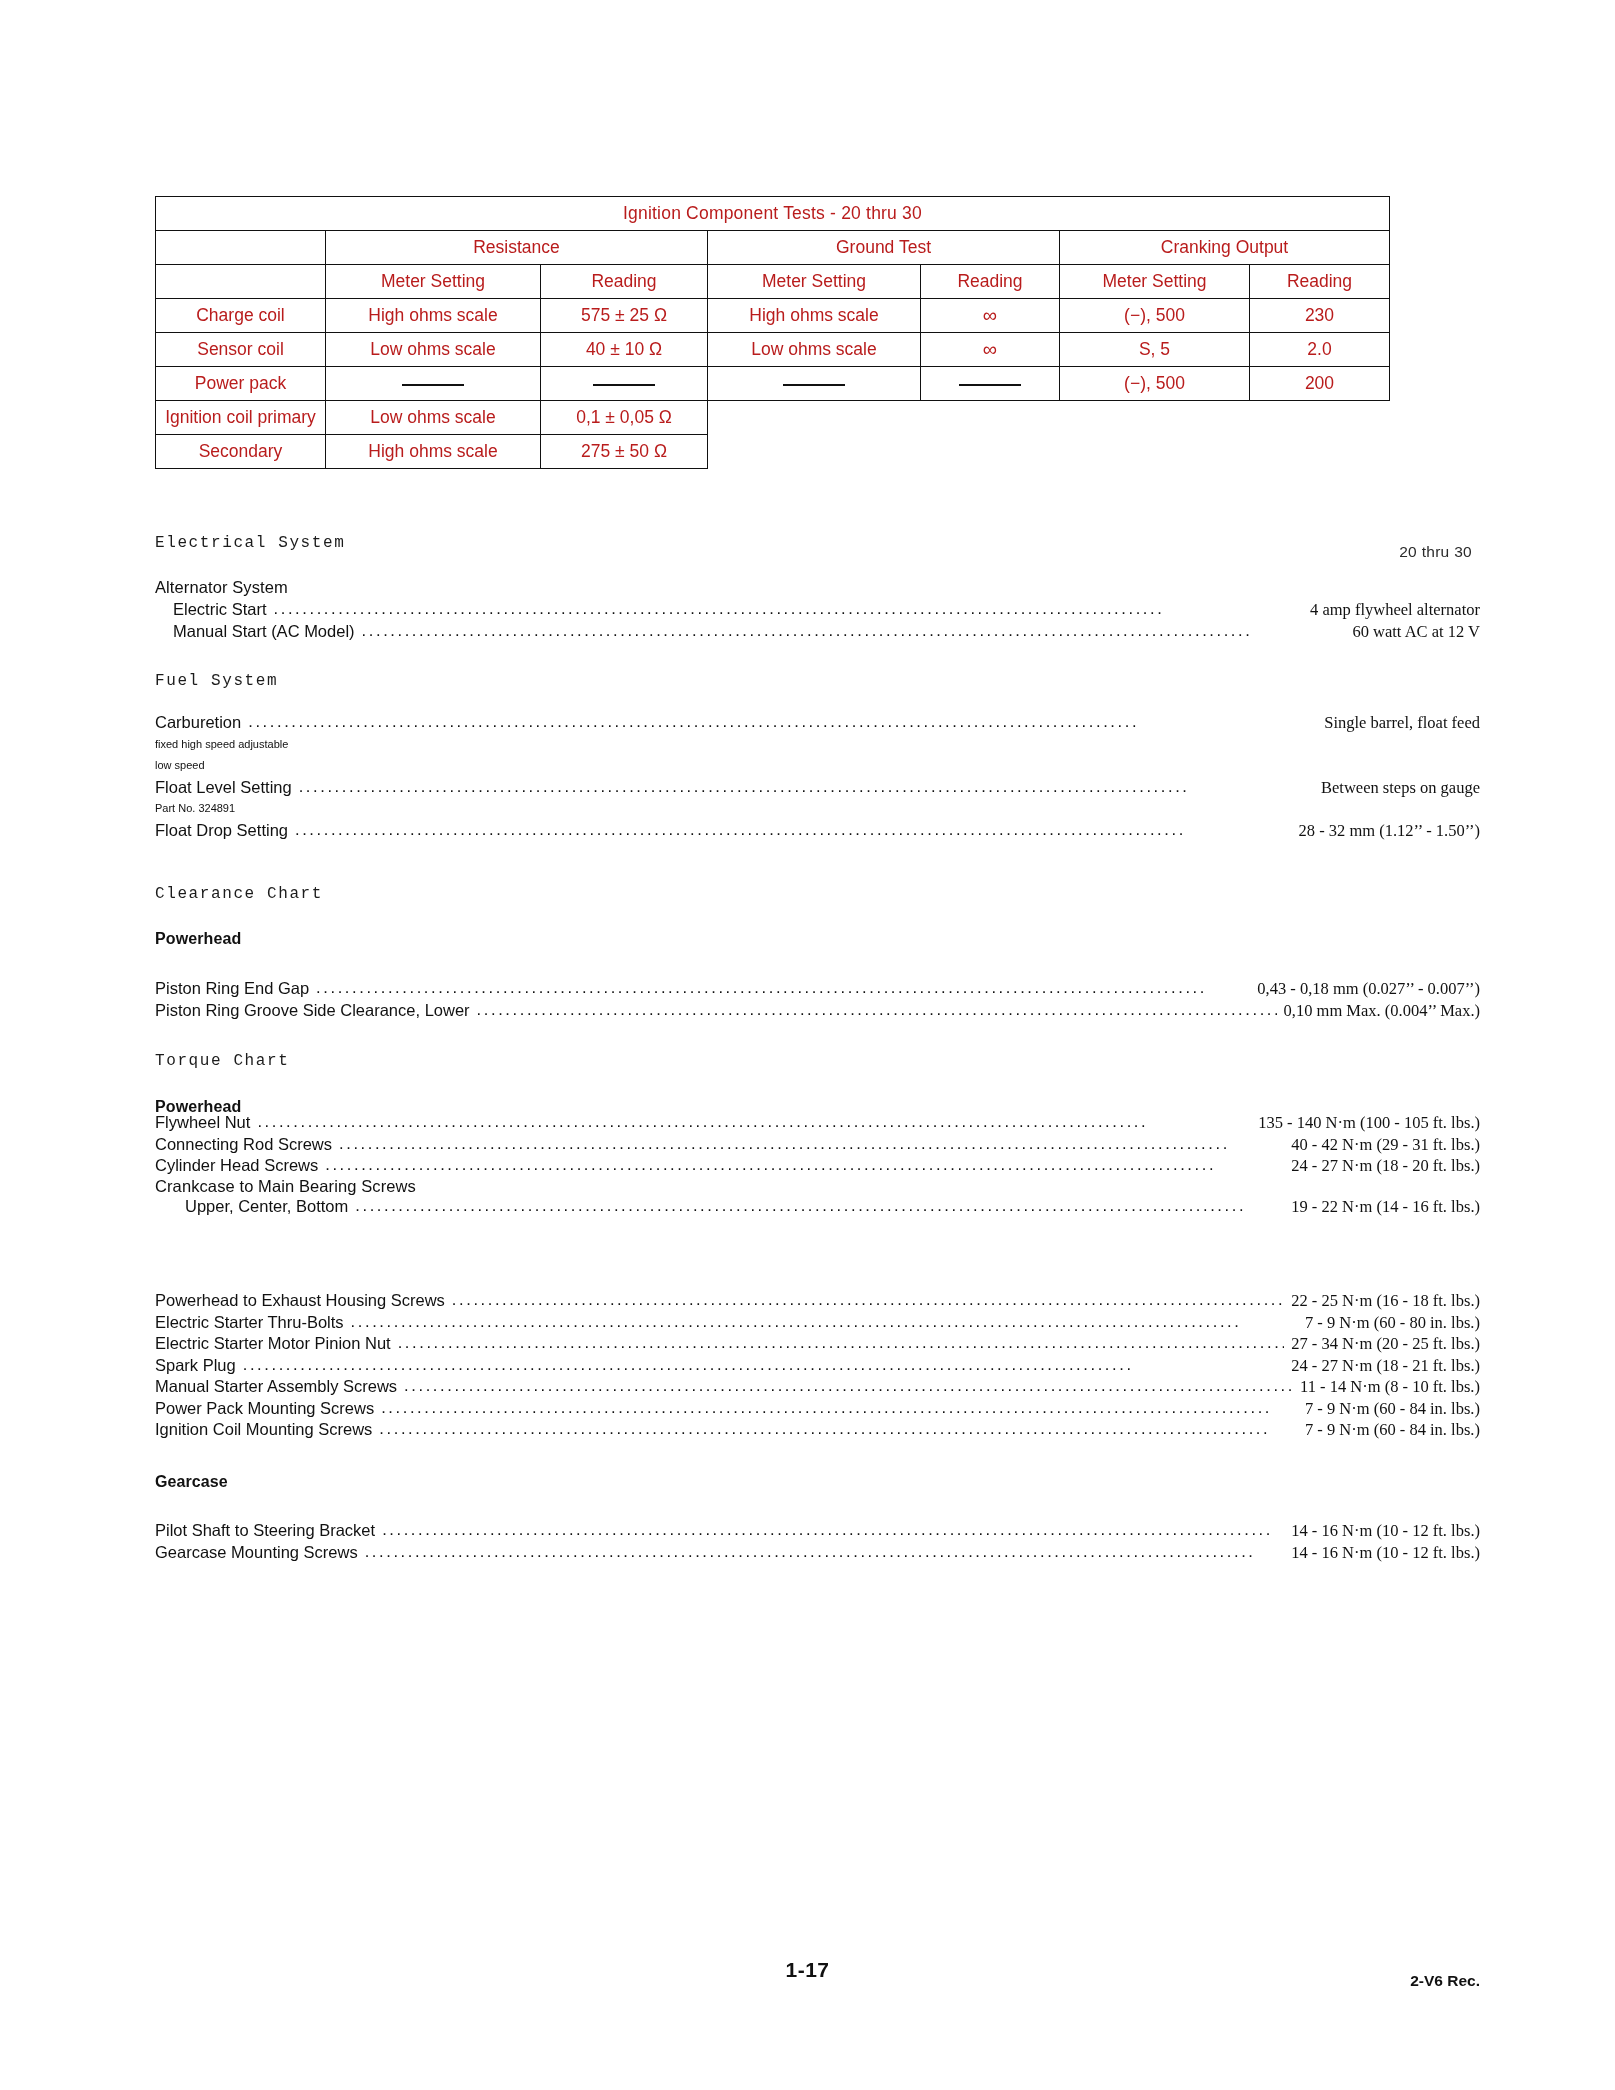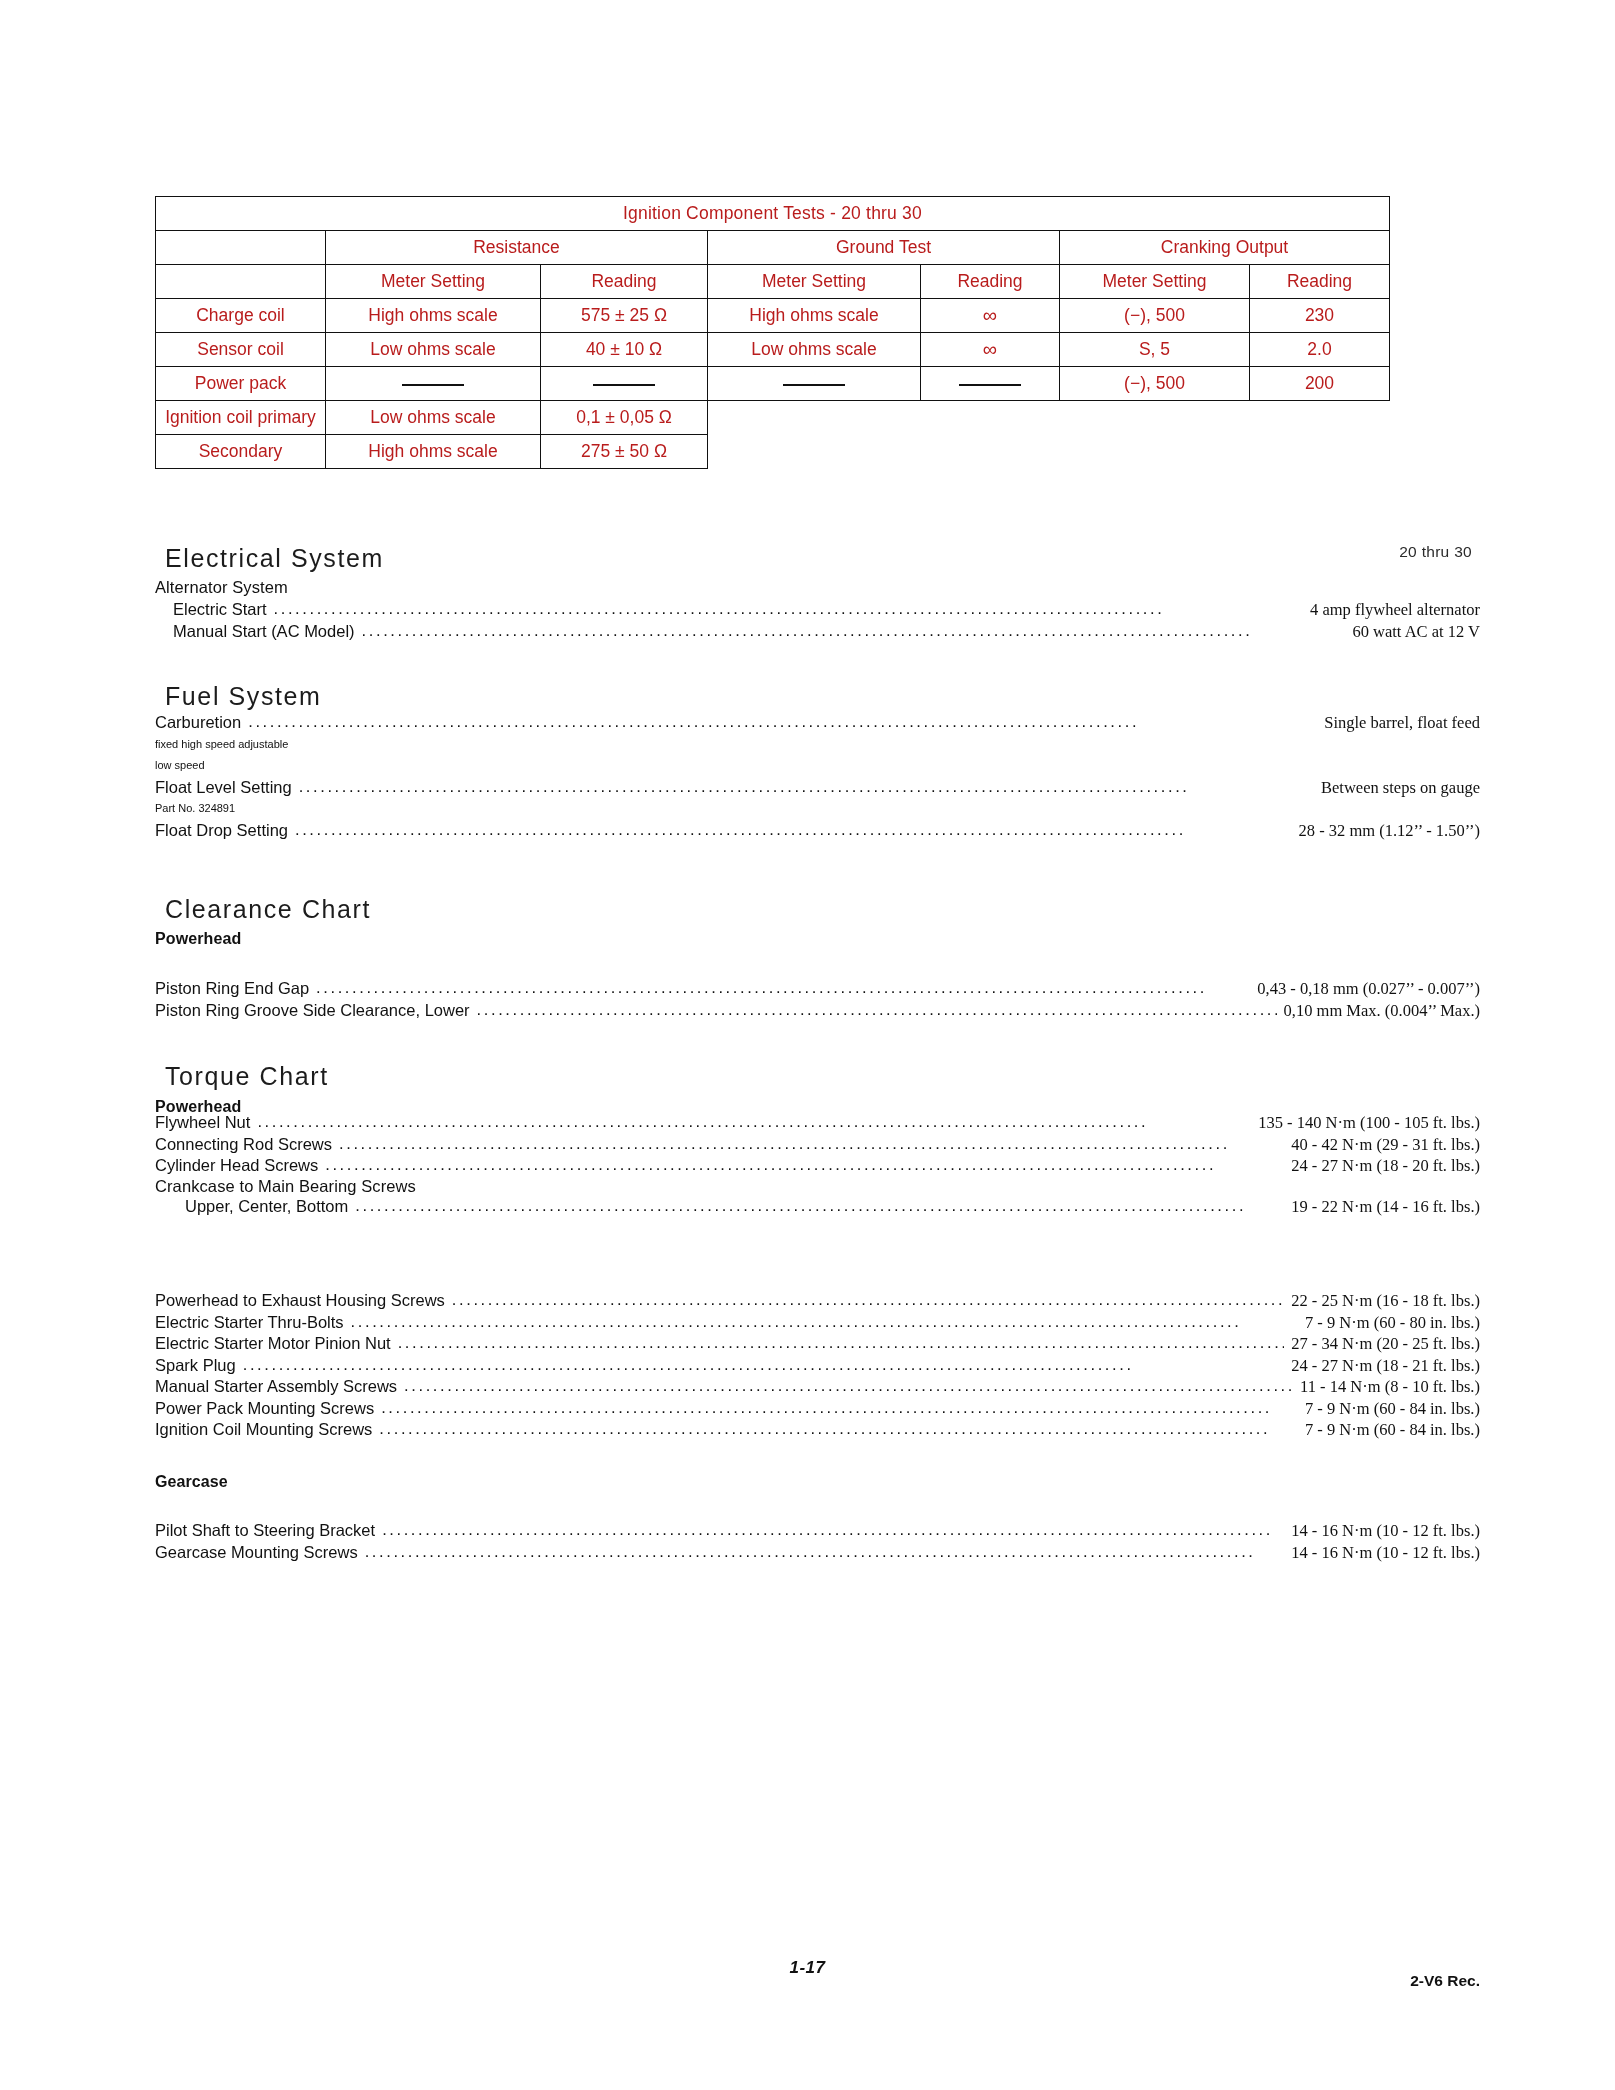--- a/index.html
+++ b/index.html
@@ -48,11 +48,12 @@
   
   .section { position:absolute; left:155px; width:1325px; }
   h2.sec-title {
-    margin:10px; padding:0;
-    font-size:25px;
+    margin:0; padding:0;
+    font-size:16px;
     font-weight:400;
     letter-spacing:1.6px;
     color:#1c1c1c;
+    font-family:Liberation Mono, monospace;
   }
   .sec-note {
     position:absolute; right:8px; top:9px;

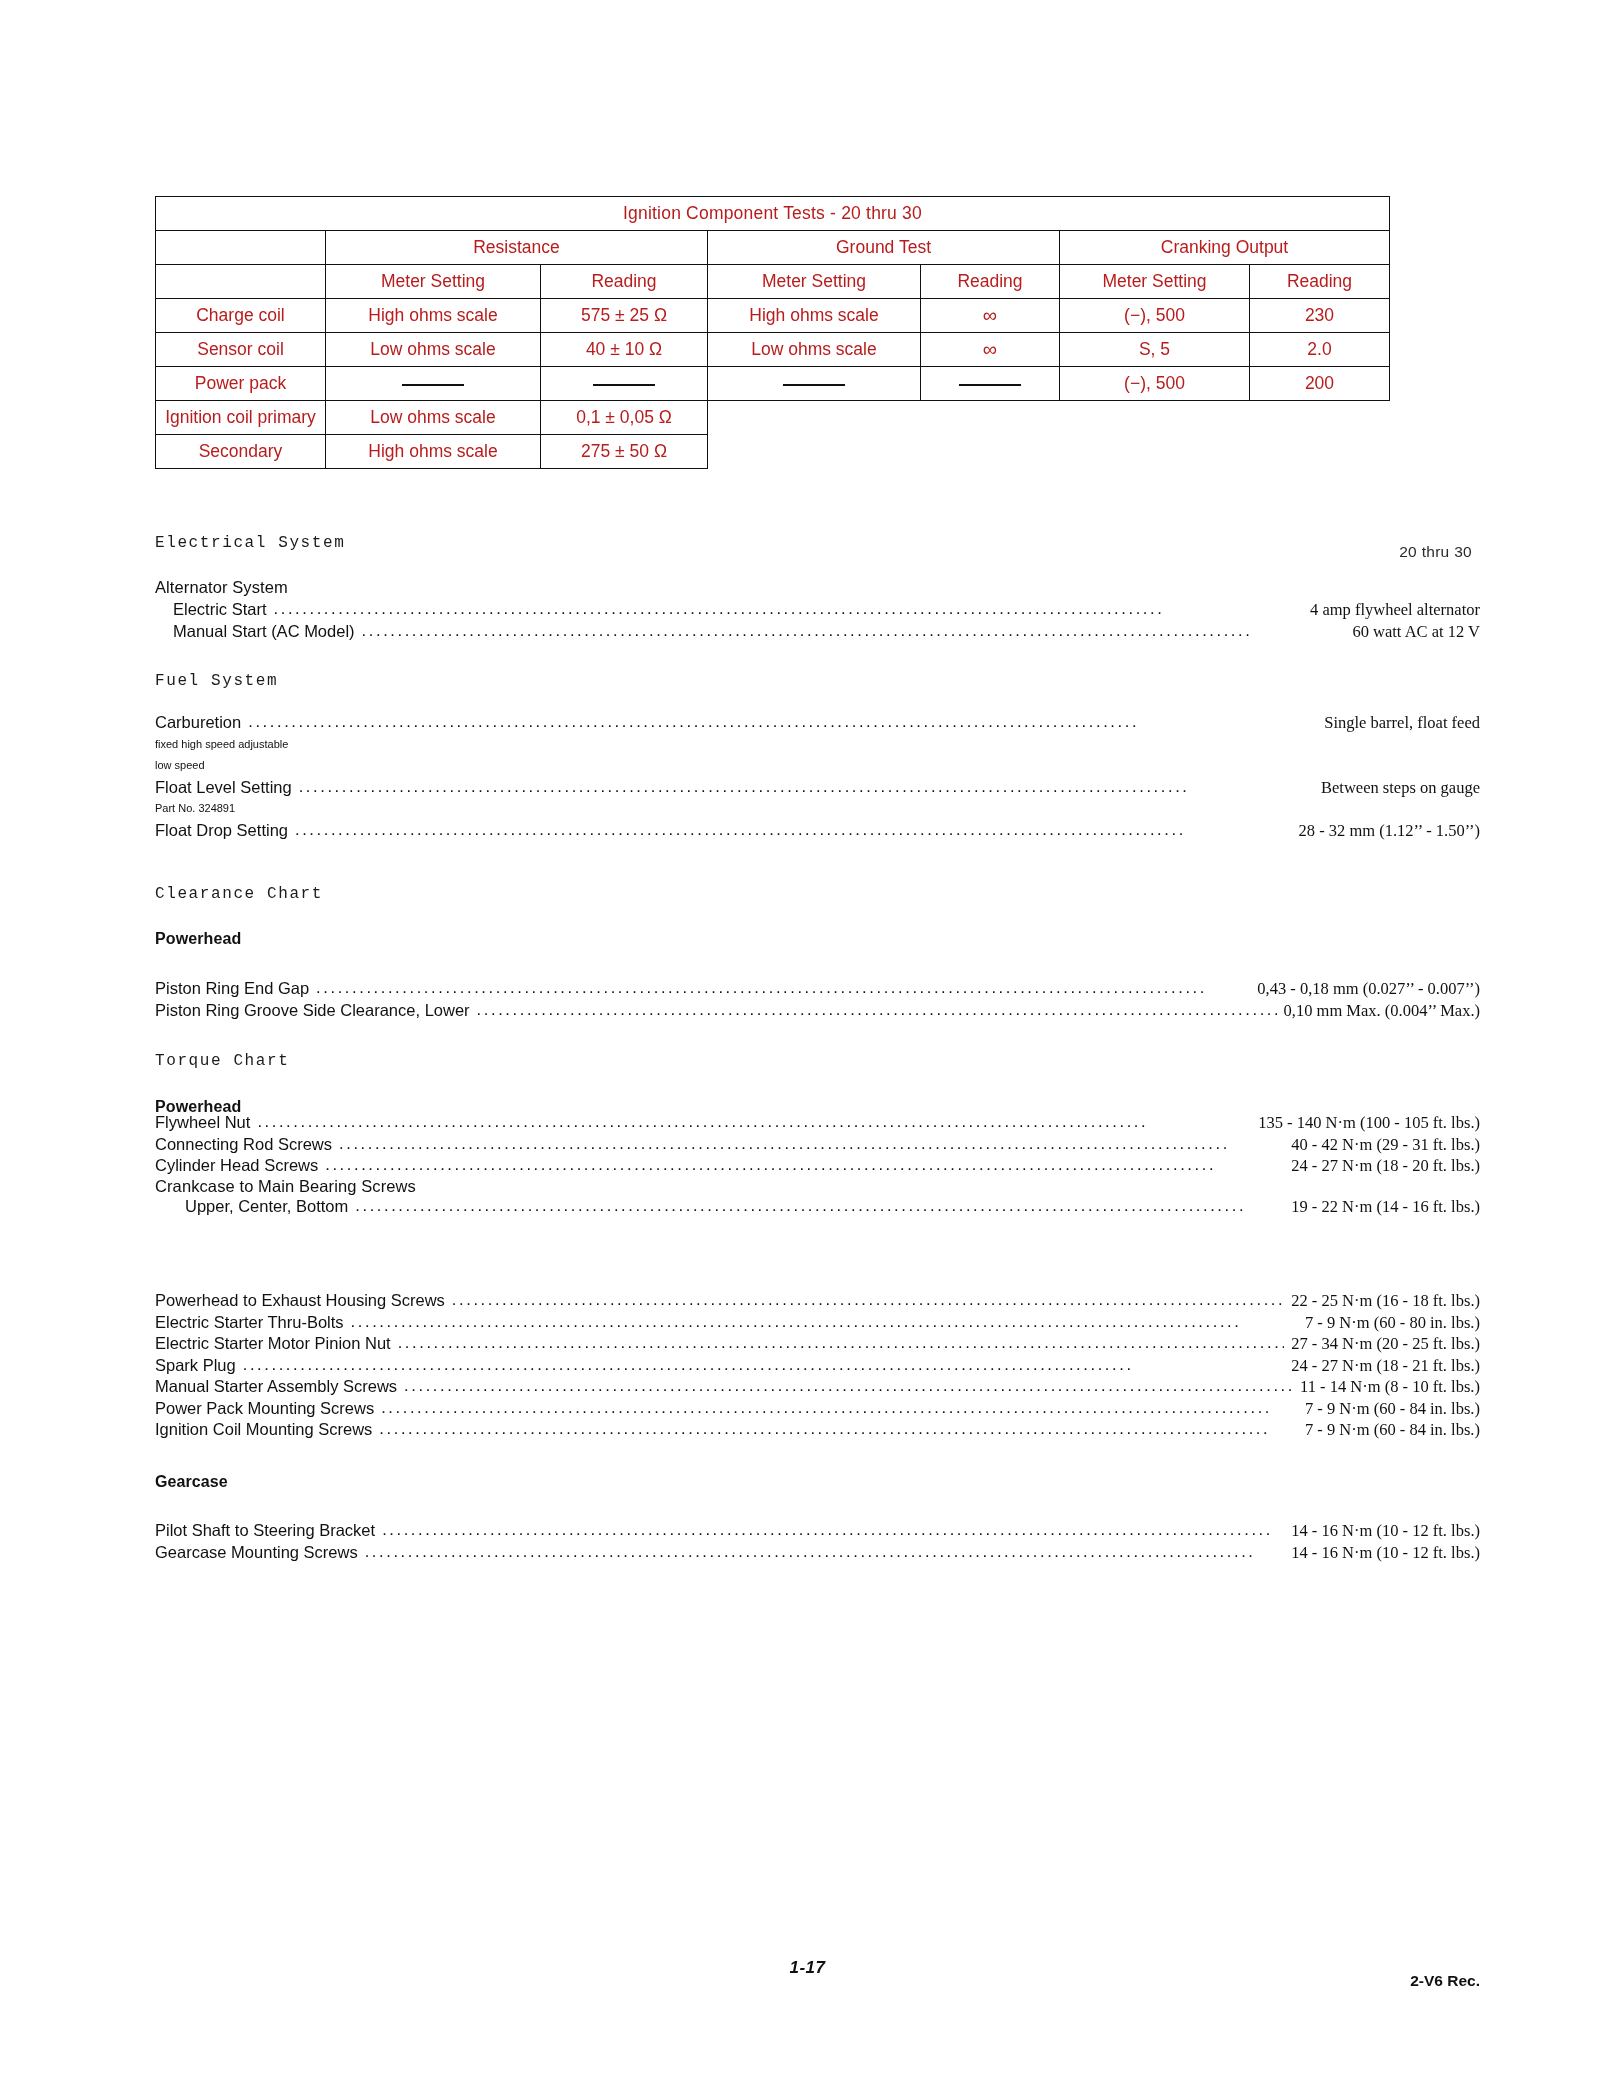--- a/index.html
+++ b/index.html
@@ -94,7 +94,7 @@
   
   .pg-num {
     position:absolute; left:0; right:0; top:1958px;
-    text-align:center; font-size:17px; font-weight:700; letter-spacing:.5px;font-style:italic;
+    text-align:center; font-size:21px; font-weight:700; letter-spacing:.5px;
   }
   .doc-ref {
     position:absolute; right:135px; top:1972px;

